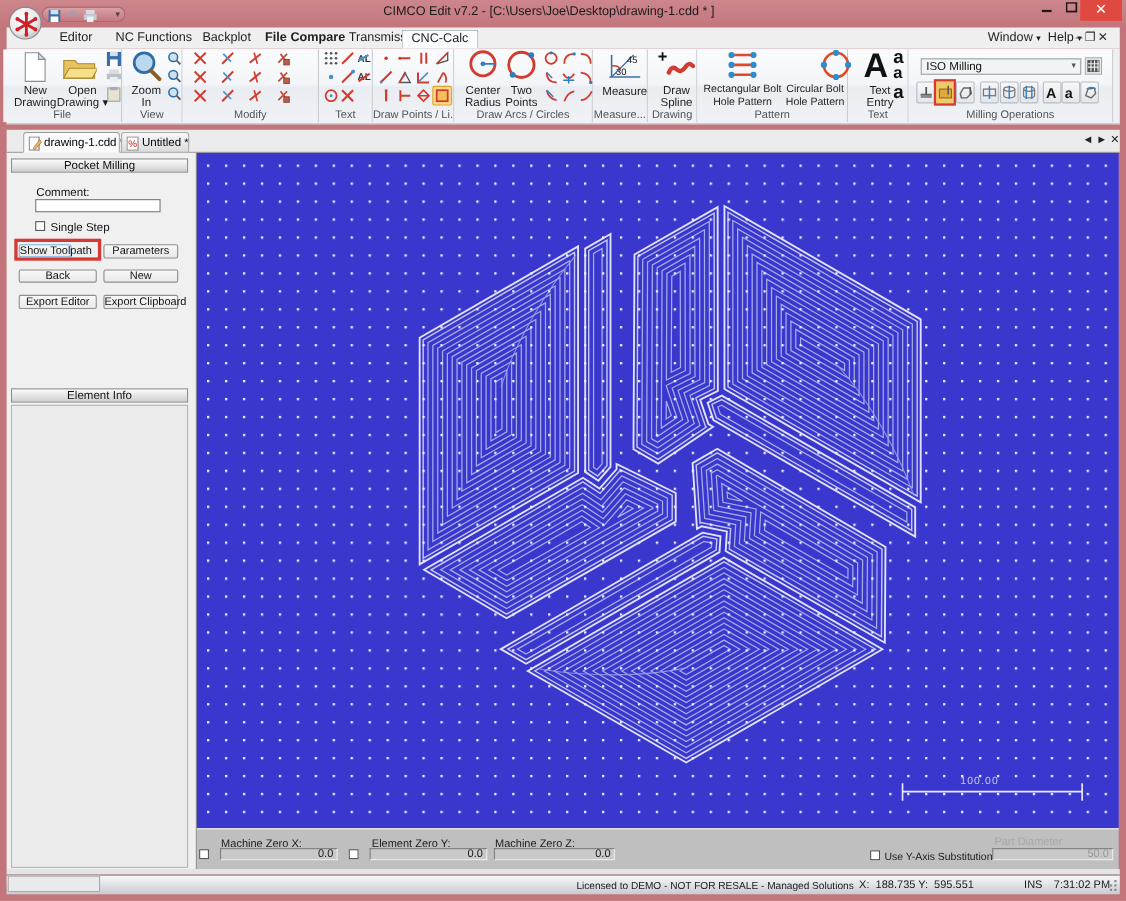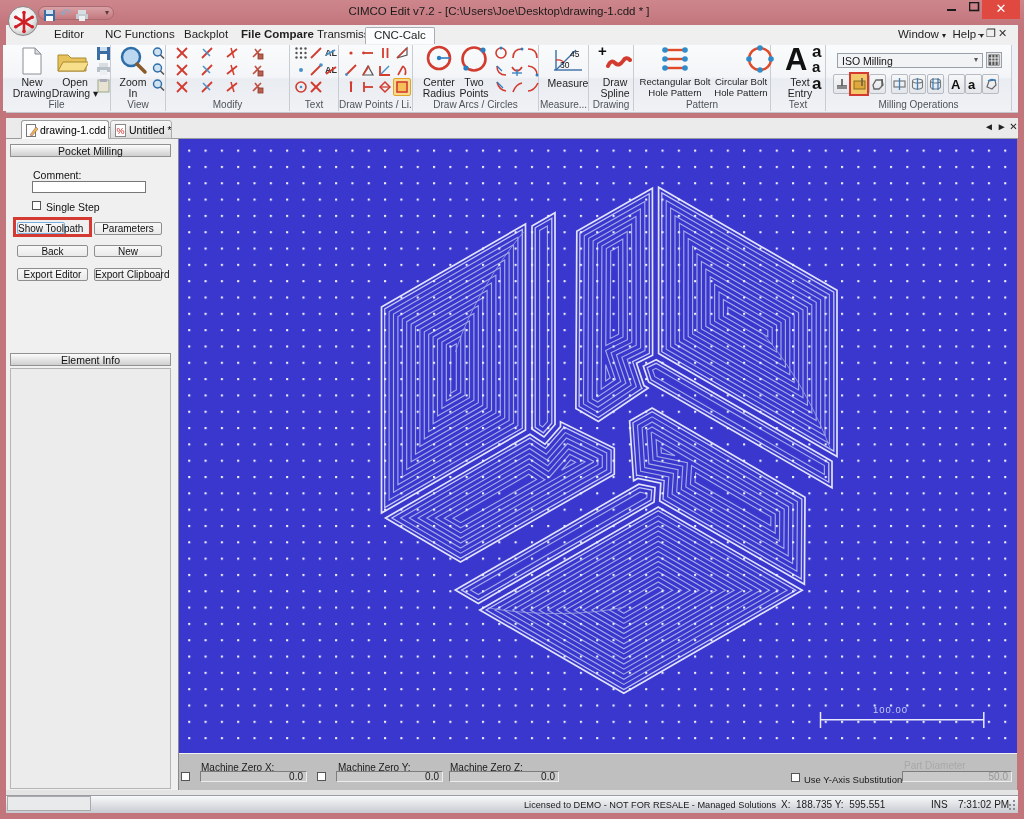--- a/index.html
+++ b/index.html
@@ -613,7 +613,7 @@
  <div class="abs mzlabel" style="left:201px;top:762px;">Machine Zero X:</div>
  <div class="abs mzcheck" style="left:181px;top:772px;"></div>
  <div class="abs mzfield" style="left:200px;top:770.5px;width:107px;">0.0</div>
- <div class="abs mzlabel" style="left:338px;top:762px;">Machine Zero Y:</div>
+ <div class="abs mzlabel" style="left:338px;top:762px;">Element Zero Y:</div>
  <div class="abs mzcheck" style="left:317px;top:772px;"></div>
  <div class="abs mzfield" style="left:336px;top:770.5px;width:107px;">0.0</div>
  <div class="abs mzlabel" style="left:450px;top:762px;">Machine Zero Z:</div>

